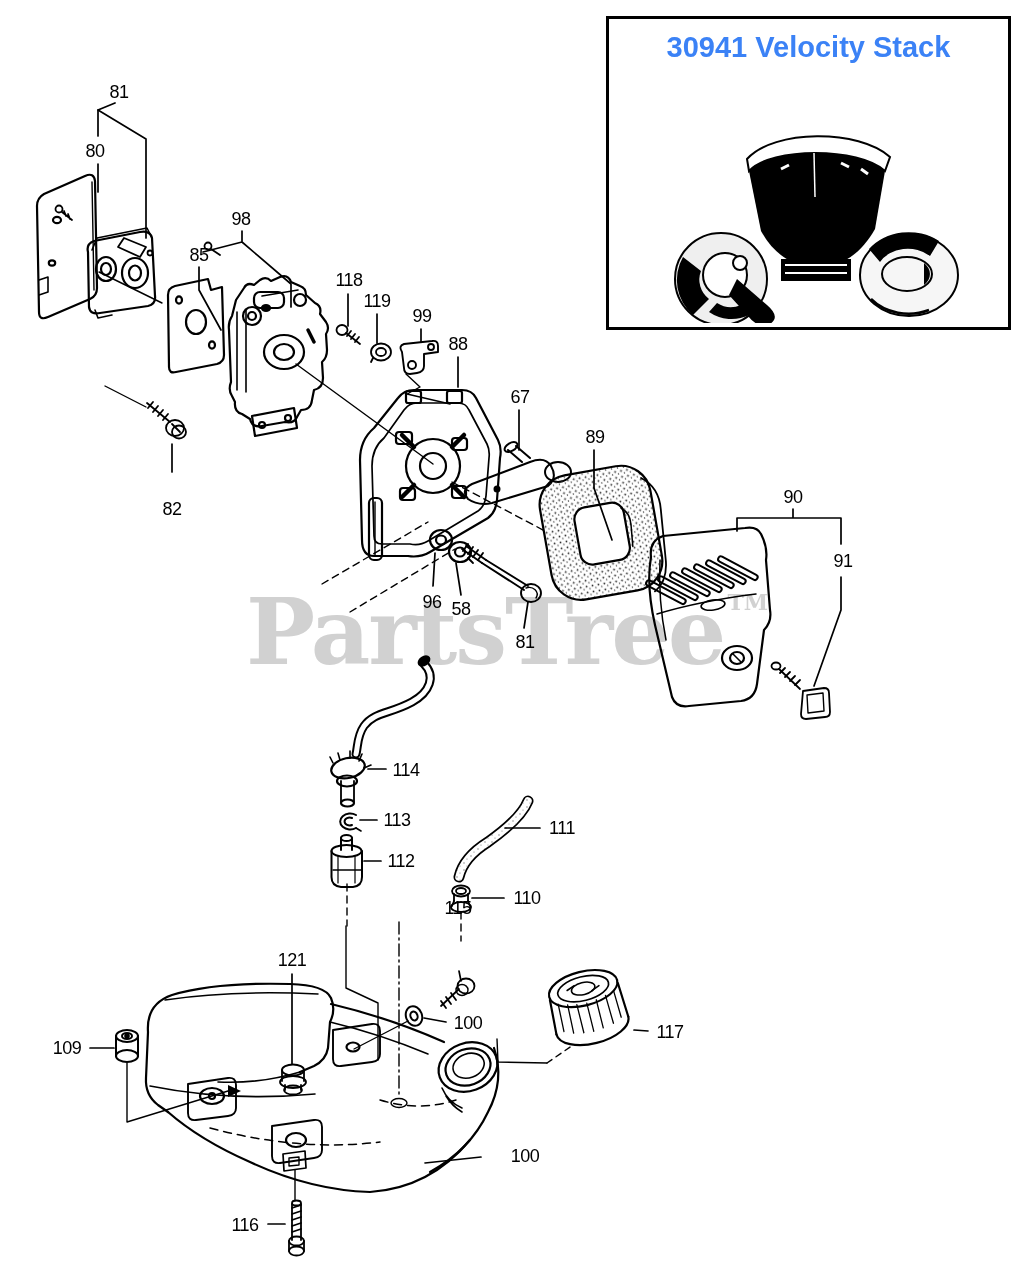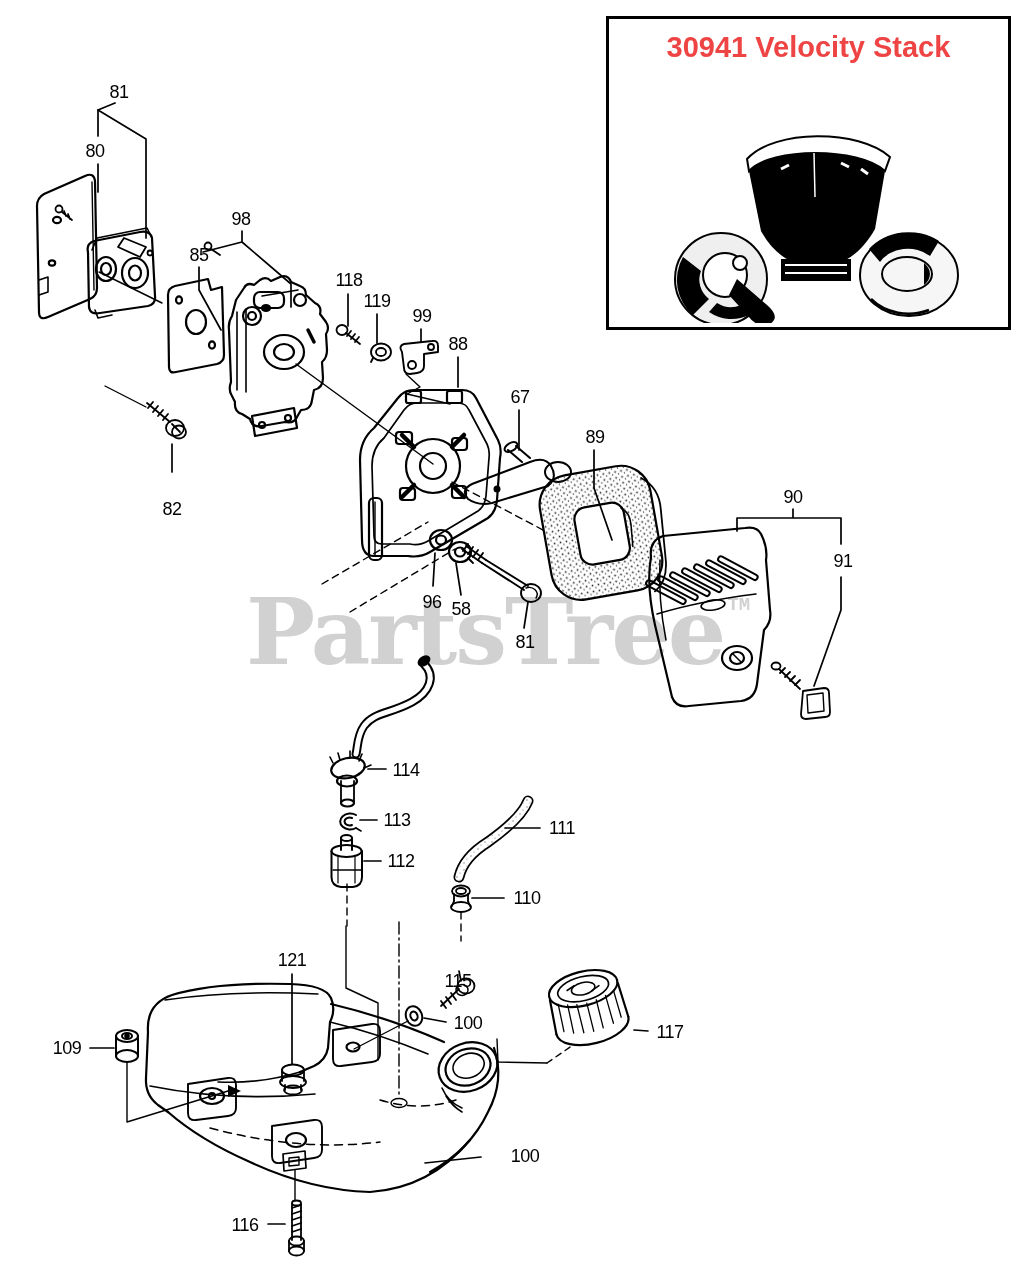--- a/index.html
+++ b/index.html
@@ -14,7 +14,7 @@
         font-size:18px;color:#000;letter-spacing:-0.5px;white-space:nowrap;}
   .inset{position:absolute;left:606px;top:16px;width:399px;height:308px;z-index:4;
         border:3px solid #000;background:#fff;}
-  .inset-title{margin-top:12px;text-align:center;font-weight:bold;font-size:29px;color:#ef4444;}
+  .inset-title{margin-top:12px;text-align:center;font-weight:bold;font-size:29px;color:#3b82f6;}
   .inset-photo{position:absolute;left:0;top:48px;}
 </style>
 </head>

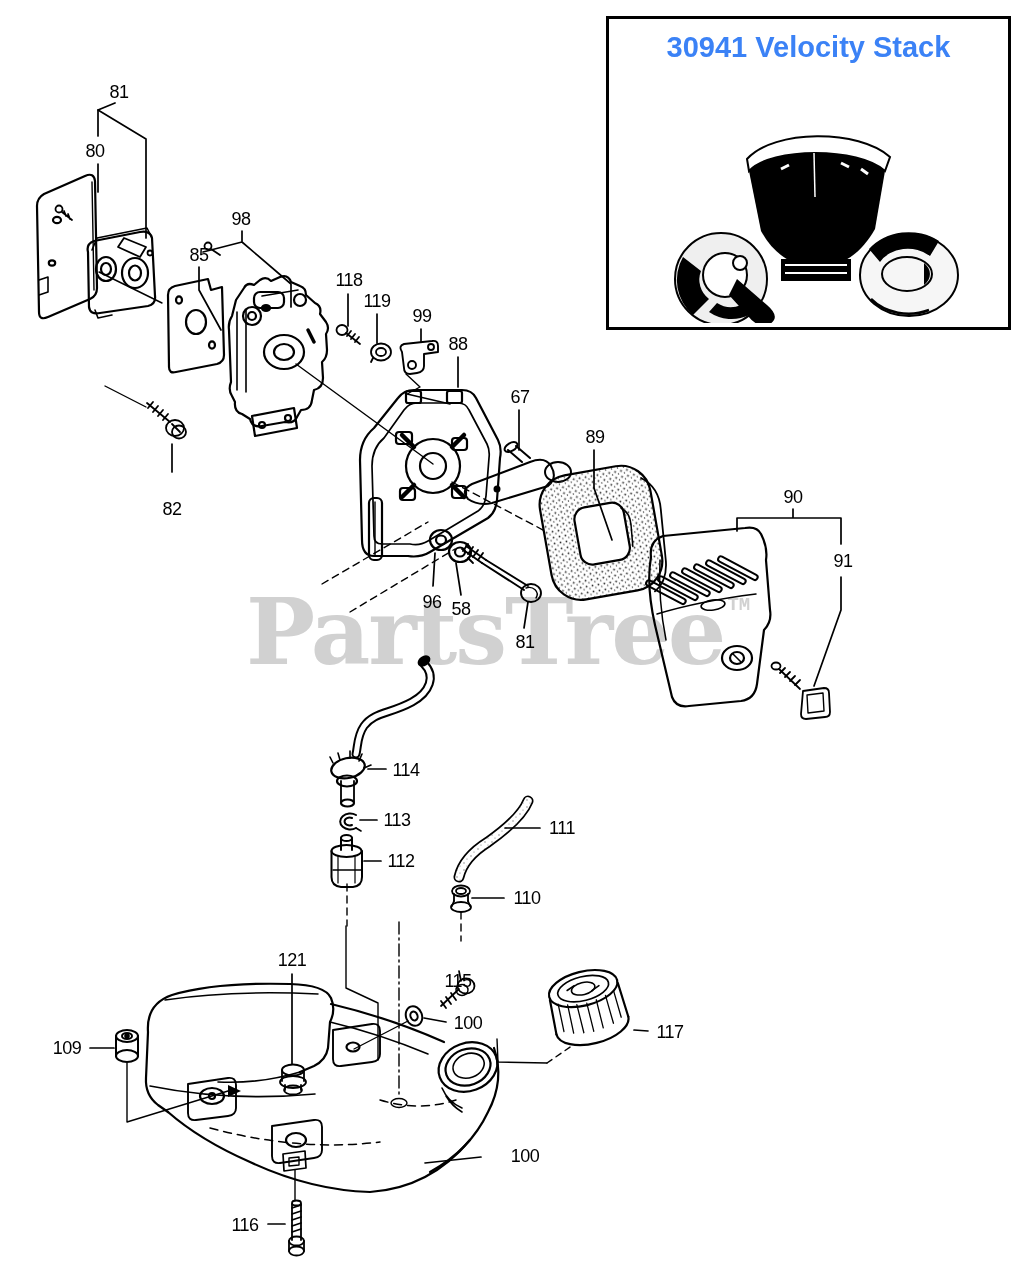--- a/index.html
+++ b/index.html
@@ -8,7 +8,7 @@
   .watermark{position:absolute;left:246px;top:586px;z-index:1;
         font-family:"DejaVu Serif",serif;font-weight:bold;font-size:92px;line-height:1;
         color:#d1d1d1;letter-spacing:-2px;white-space:nowrap;user-select:none;}
-  .watermark .tm{font-size:19px;letter-spacing:0;position:relative;top:-54px;left:3px;font-family:Liberation Mono, monospace;}
+  .watermark .tm{font-size:22px;letter-spacing:0;position:relative;top:-54px;left:3px;}
   .diagram-svg{position:absolute;left:0;top:0;z-index:2;}
   .callout{position:absolute;z-index:3;transform:translate(-50%,-50%);
         font-size:18px;color:#000;letter-spacing:-0.5px;white-space:nowrap;}

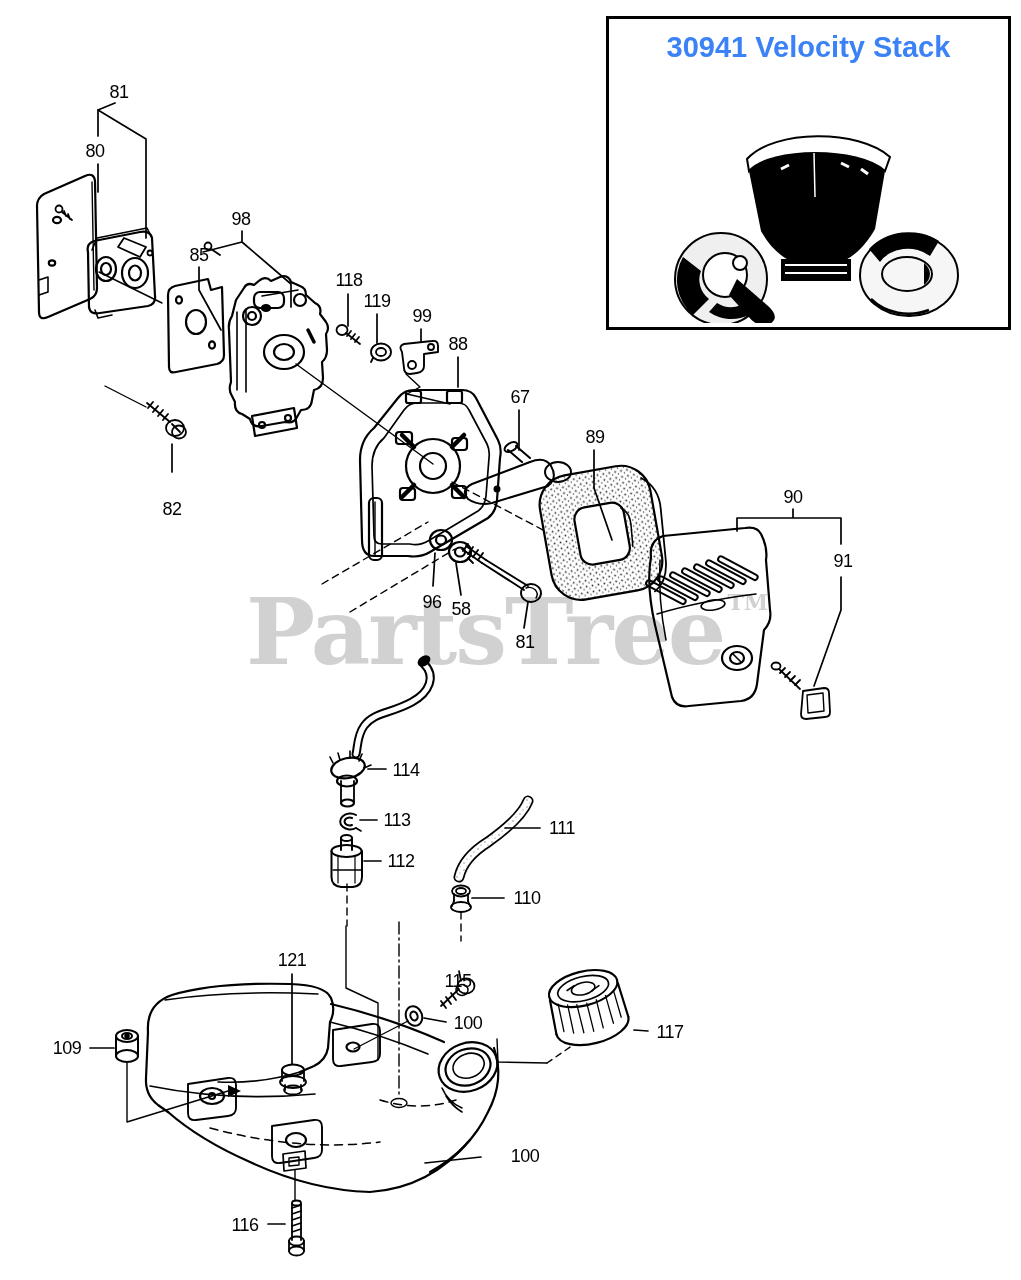--- a/index.html
+++ b/index.html
@@ -386,7 +386,7 @@
   <div class="callout" style="left:401px;top:861px">112</div>
   <div class="callout" style="left:562px;top:828px">111</div>
   <div class="callout" style="left:527px;top:898px">110</div>
-  <div class="callout" style="left:458px;top:981px">115</div>
+  <div class="callout" style="left:458px;top:908px">115</div>
   <div class="callout" style="left:292px;top:960px">121</div>
   <div class="callout" style="left:468px;top:1023px">100</div>
   <div class="callout" style="left:670px;top:1032px">117</div>

